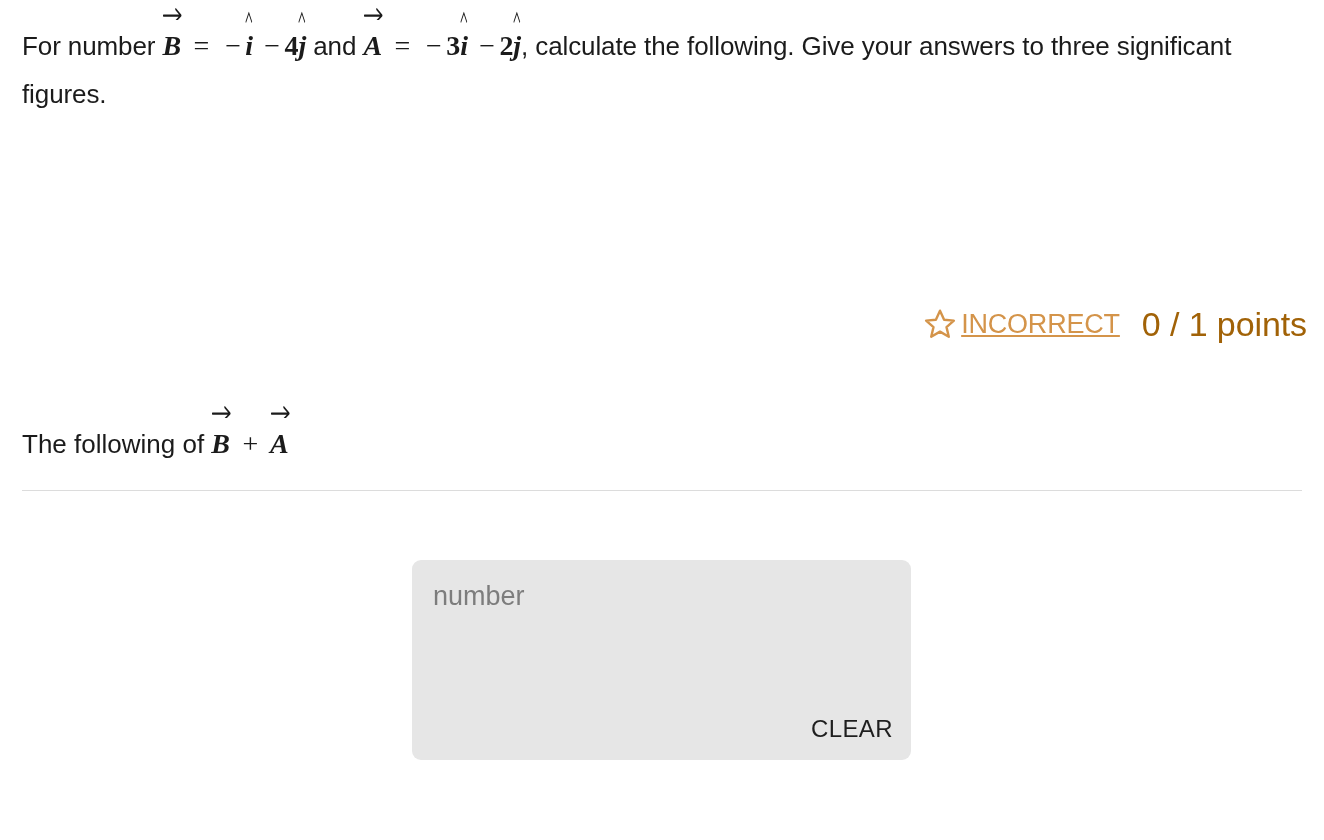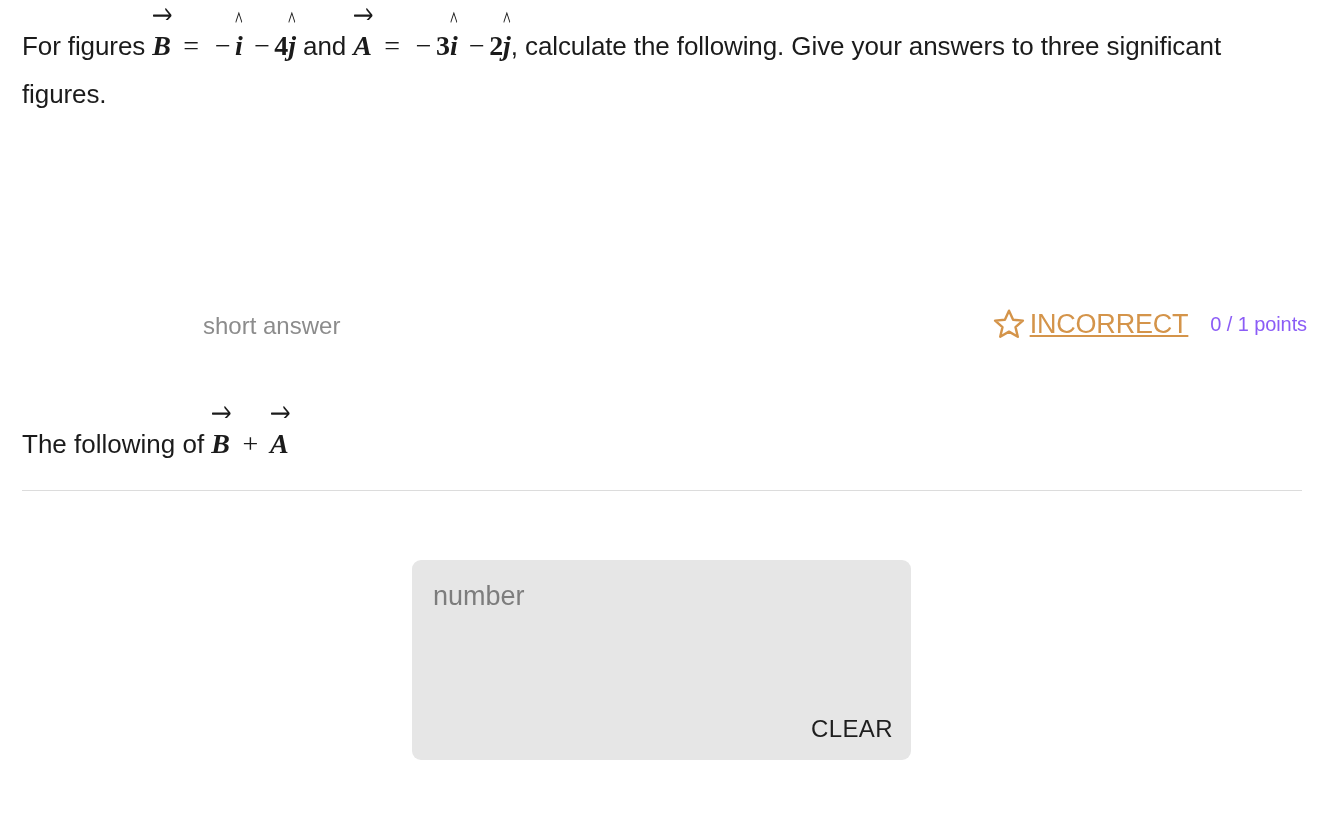--- a/index.html
+++ b/index.html
@@ -197,7 +197,7 @@
 <body>
 
 <div class="stem">
-  <span>For figures</span>
+  <span>For number</span>
   <span class="math">
     <span class="vec"><span class="sym">B</span><svg class="arrow" viewBox="0 0 40 12" preserveAspectRatio="none">
           <path d="M1 8 L36 8 M27 2 L38 8 L27 13" fill="none" stroke="#1b1b1b" stroke-width="2.1" stroke-linecap="round" stroke-linejoin="round"></path>

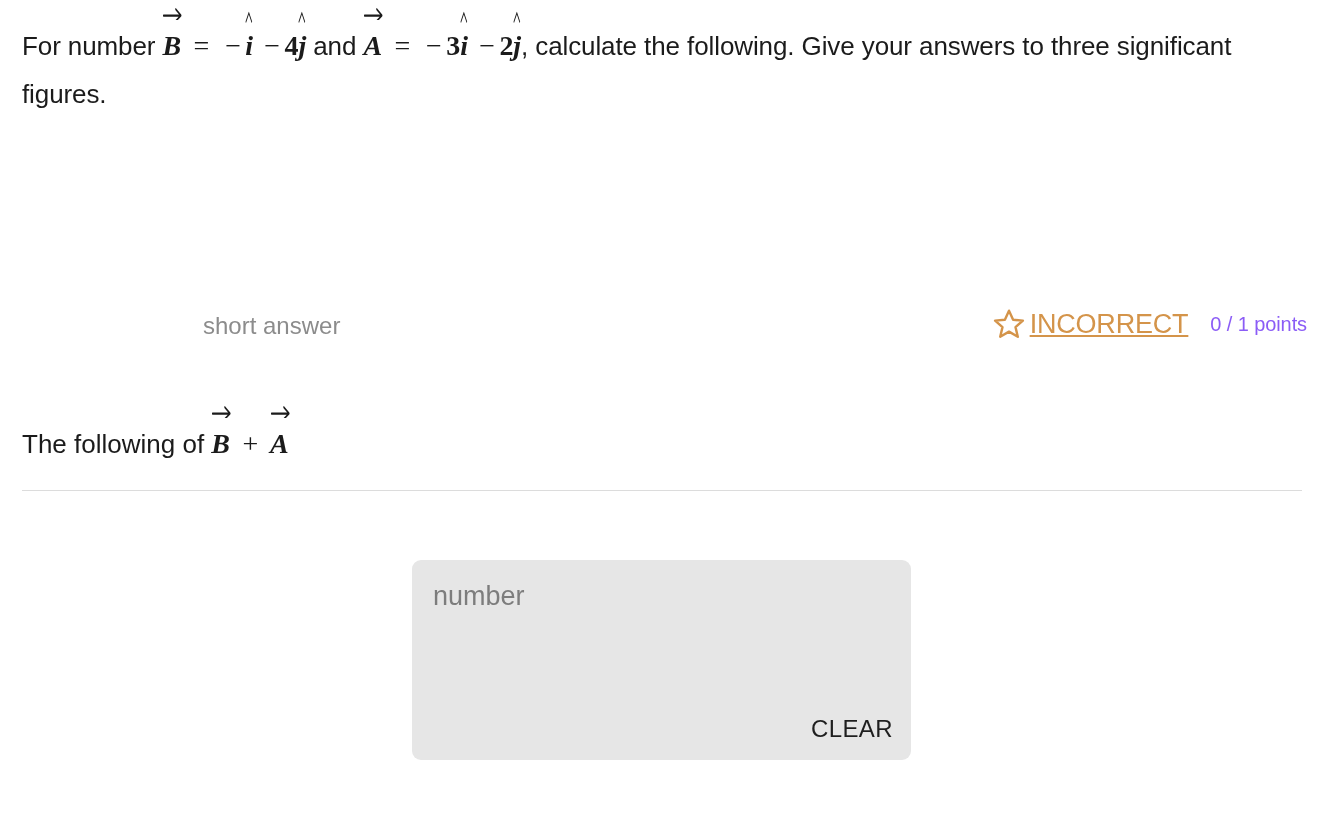--- a/index.html
+++ b/index.html
@@ -228,7 +228,6 @@
 </div>
 
 <div class="part-row">
-  <div class="part-kind">short answer</div>
   <div class="status-group">
     <svg class="star-icon" viewBox="0 0 24 24">
       <path d="M12 2.6 L14.9 9.0 L21.8 9.6 L16.6 14.2 L18.2 21.0 L12 17.4 L5.8 21.0 L7.4 14.2 L2.2 9.6 L9.1 9.0 Z" fill="none" stroke="#d4944a" stroke-width="1.7" stroke-linejoin="round"></path>

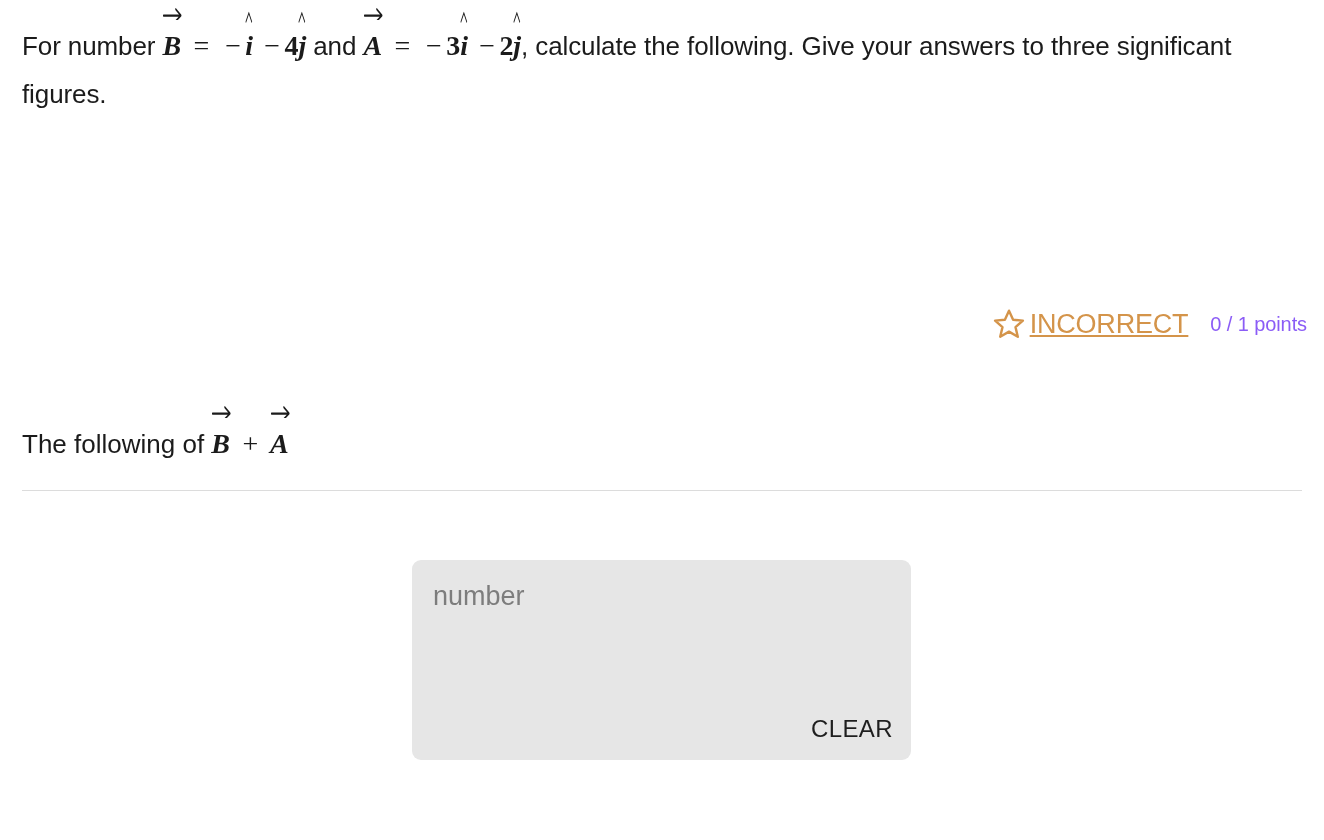--- a/index.html
+++ b/index.html
@@ -122,9 +122,9 @@
     text-decoration: underline;
   }
   .points-text {
-    font-size: 20px;
+    font-size: 34px;
     line-height: 36px;
-    color: #8b5cf6;
+    color: #a16207;
     margin-left: 22px;
     letter-spacing: -0.1px;
   }

